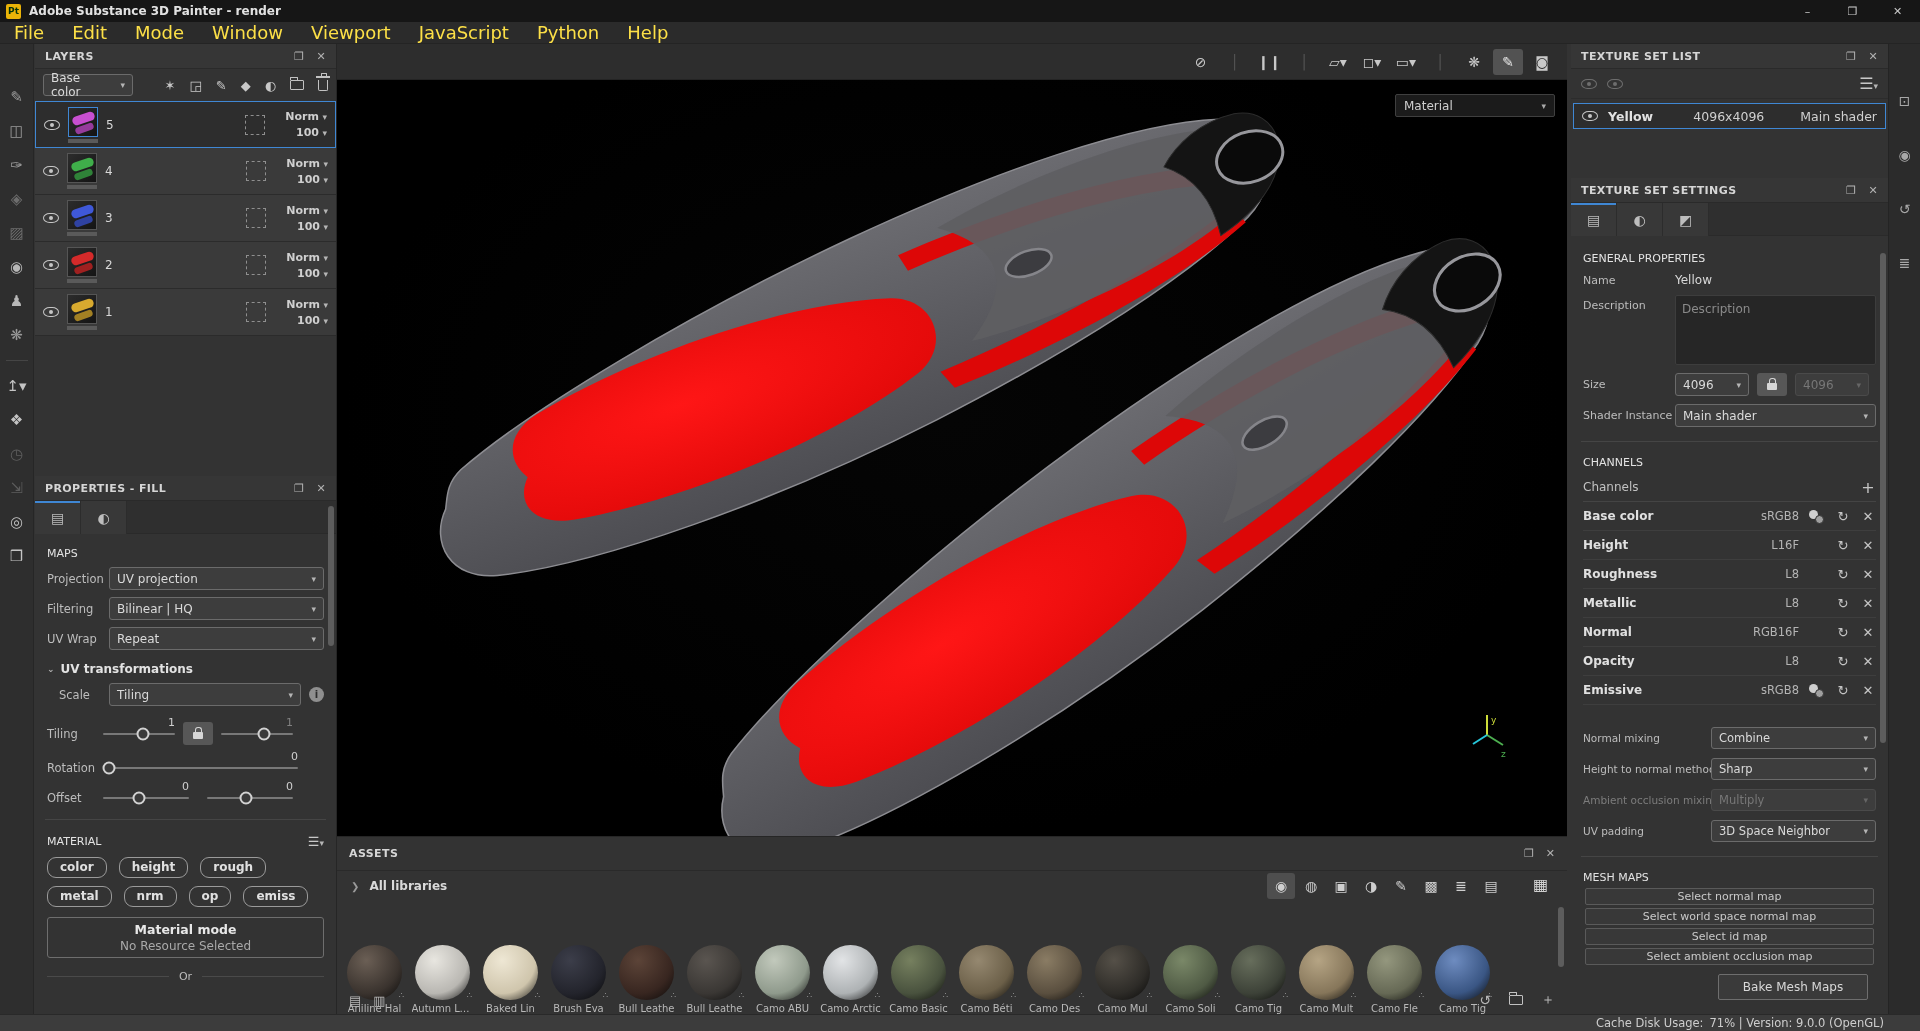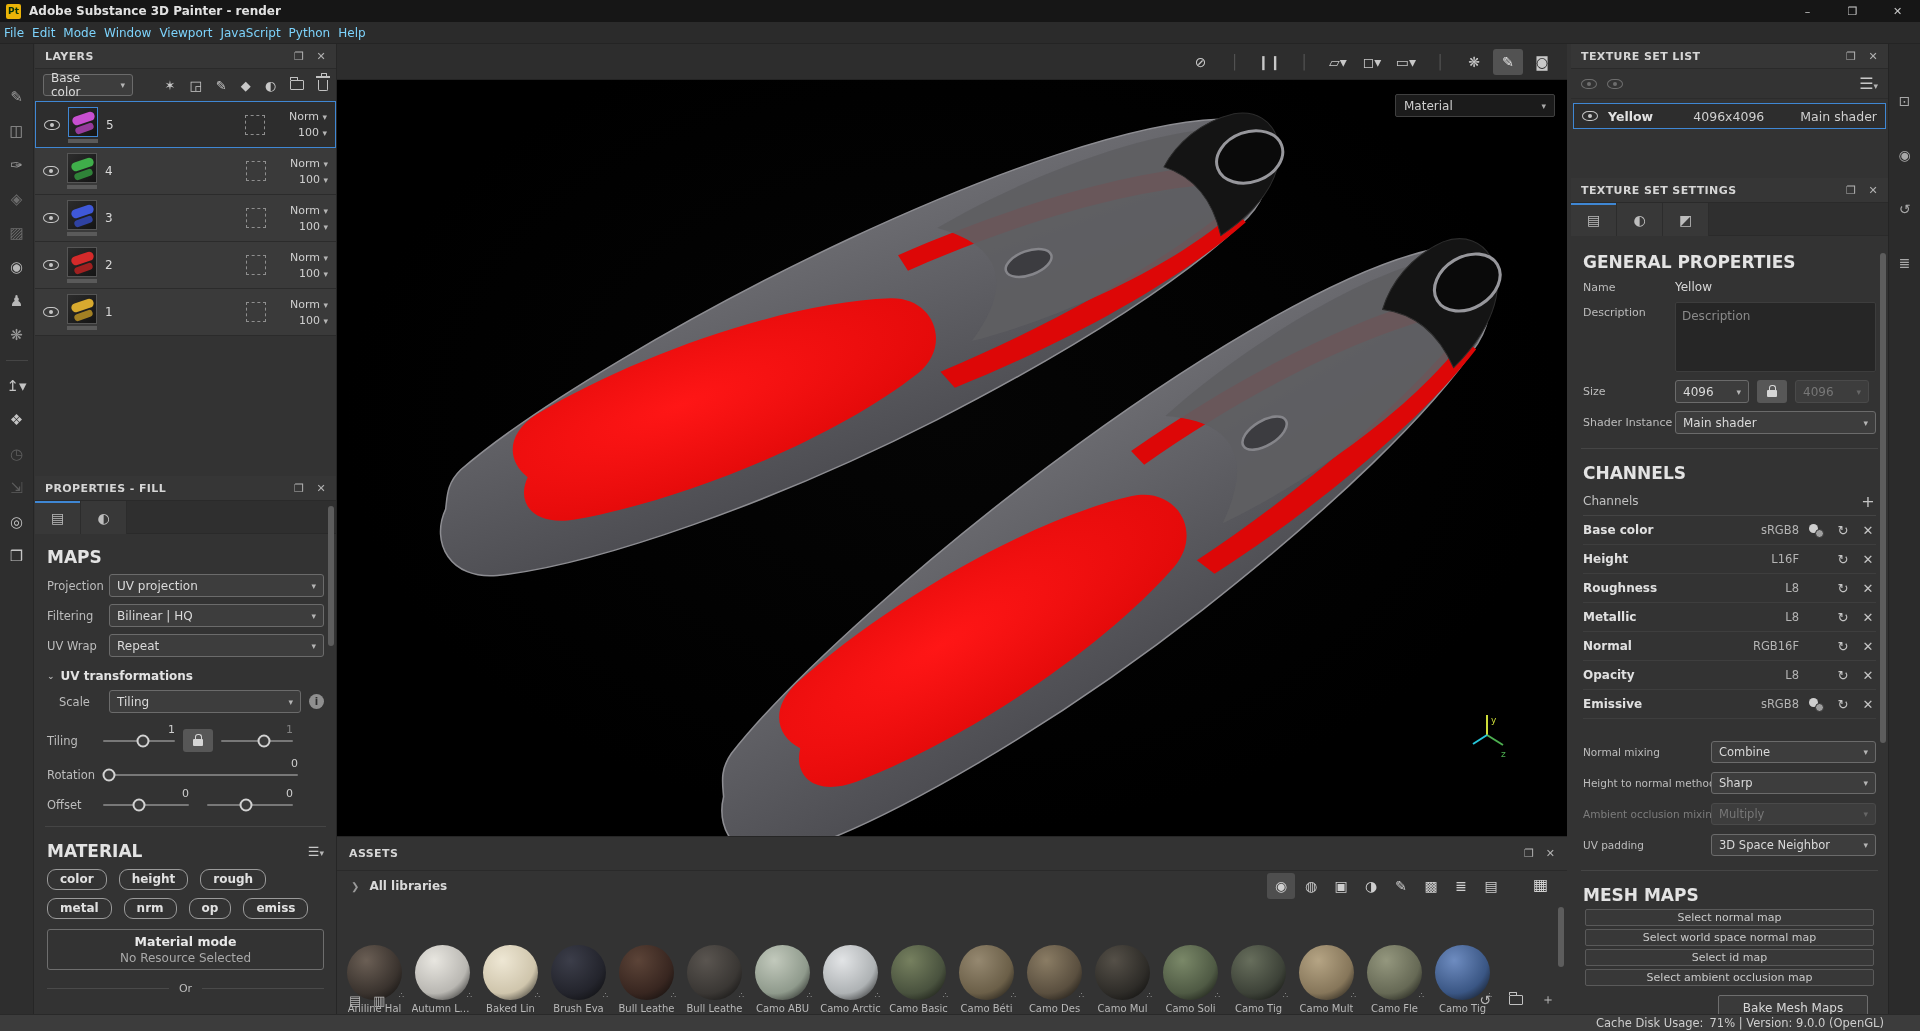--- a/index.html
+++ b/index.html
@@ -13,7 +13,7 @@
   .winbtns{margin-left:auto;display:flex;}
   .winbtn{width:45px;height:22px;display:flex;align-items:center;justify-content:center;color:#c9c9c9;font-size:11px;}
   .menubar{position:absolute;left:0;top:22px;width:1920px;height:22px;background:#2b2b2b;display:flex;align-items:center;border-bottom:1px solid #242424;}
-  .menuitem{padding:0 4px;font-size:12px;color:#7dd3fc;height:22px;display:flex;align-items:center;}
+  .menuitem{padding:0 14px;font-size:18px;color:#fde047;height:22px;display:flex;align-items:center;}
 
   
   .leftrail{position:absolute;left:0;top:44px;width:34px;height:970px;background:#2e2e2e;border-right:1px solid #262626;display:flex;flex-direction:column;align-items:center;padding-top:36px;}

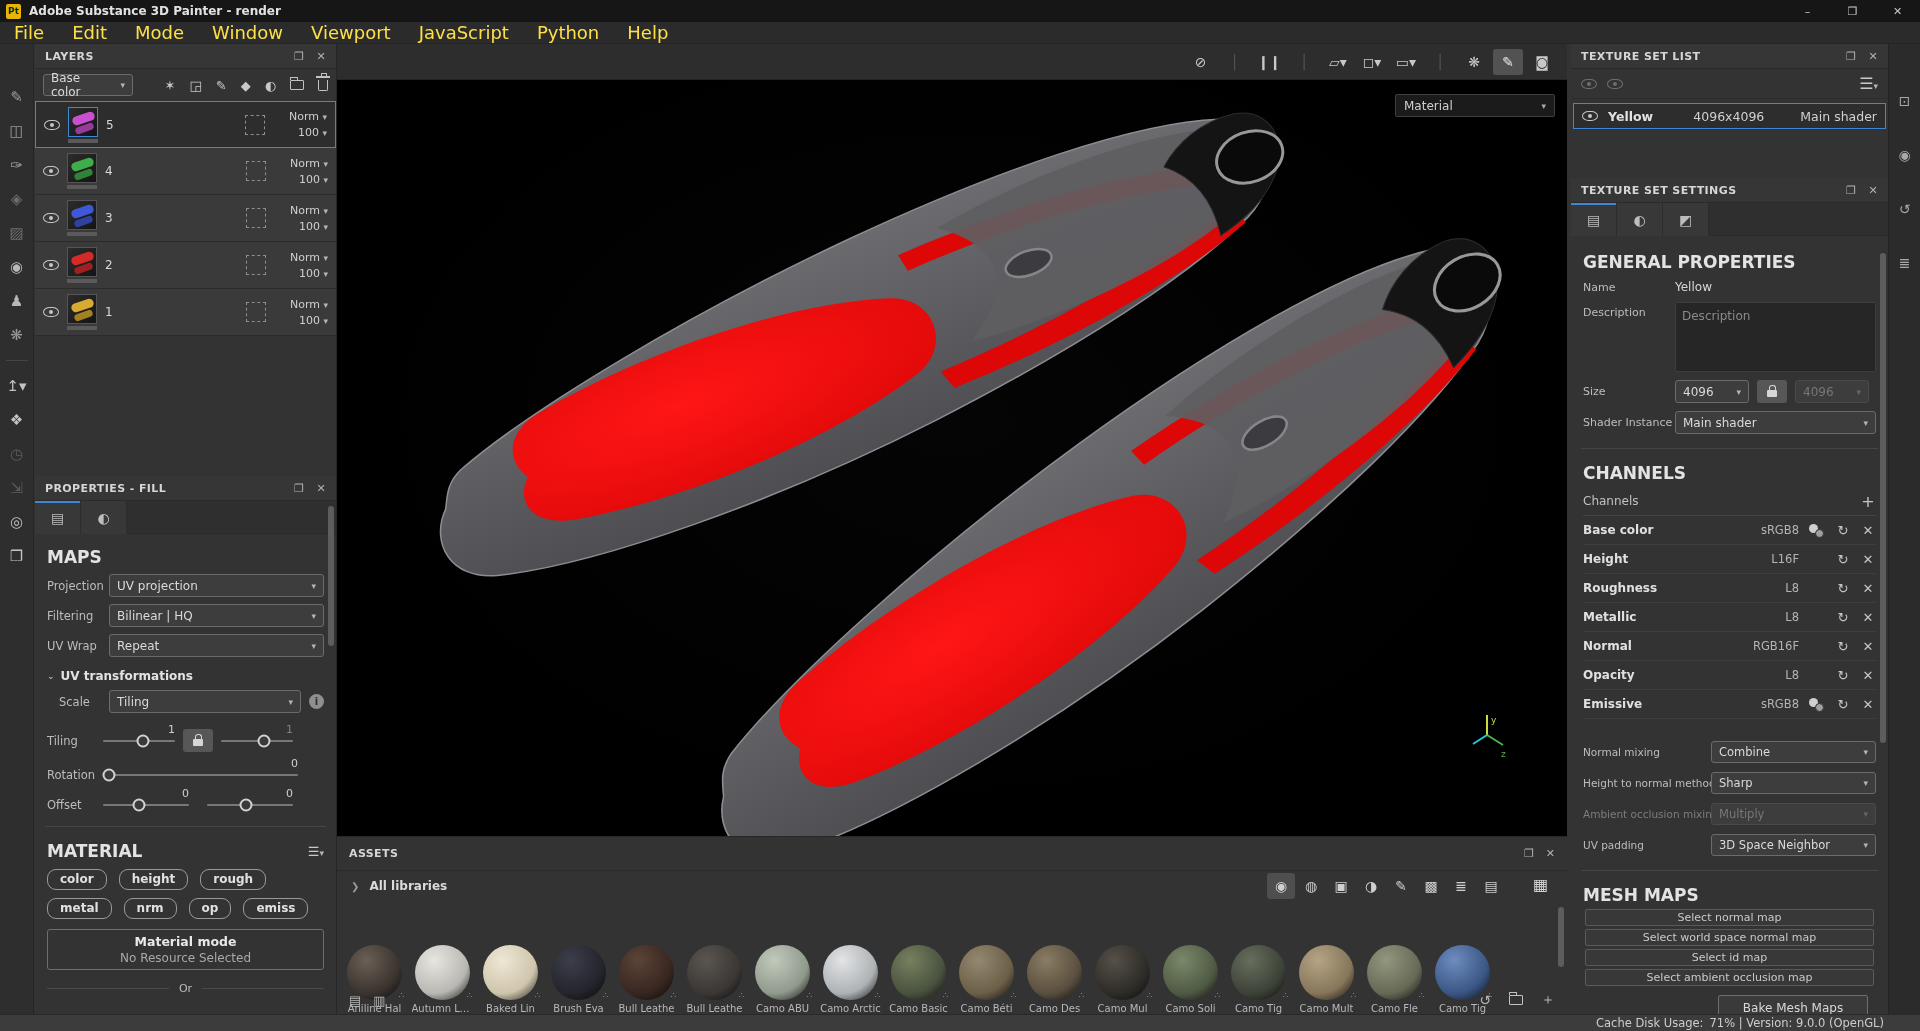--- a/index.html
+++ b/index.html
@@ -81,7 +81,7 @@
   .lname{font-size:12px;color:#d8d8d8;}
   .lright{margin-left:auto;display:flex;align-items:center;gap:10px;}
   .lblend{display:flex;flex-direction:column;align-items:flex-end;gap:3px;font-size:11px;color:#cfcfcf;width:52px;}
-  .lblend span b{font-weight:normal;}
+  .lblend span b{font-weight:bold;}
 
   
   #propsPanel{left:35px;top:476px;width:302px;height:538px;border-right:1px solid #262626;overflow:hidden;}

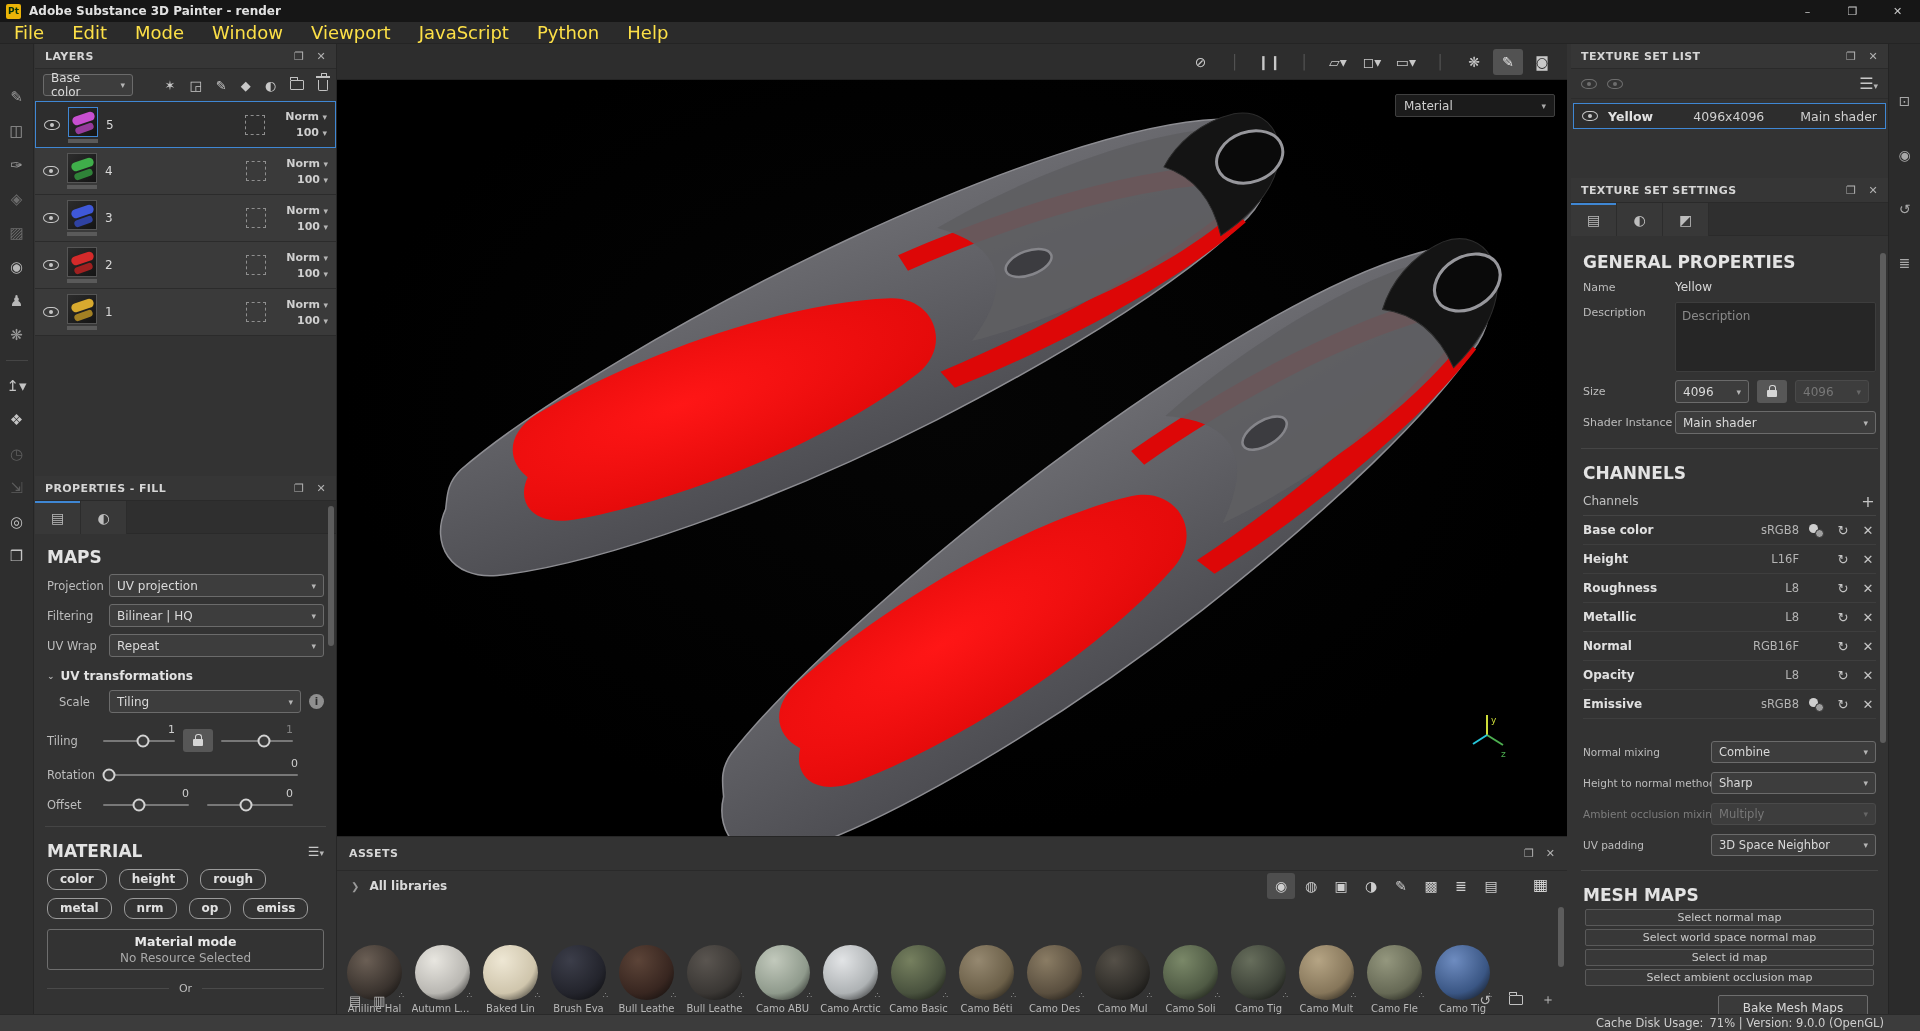--- a/index.html
+++ b/index.html
@@ -88,7 +88,7 @@
   .tabs{height:33px;background:#2f2f2f;display:flex;border-bottom:1px solid #2a2a2a;}
   .tab{width:46px;height:33px;display:flex;align-items:center;justify-content:center;font-size:14px;color:#bdbdbd;background:#383838;border-right:1px solid #2c2c2c;position:relative;}
   .tab.active::before{content:"";position:absolute;top:0;left:0;right:0;height:2px;background:#3f87d4;}
-  .sect{font-size:17px;font-weight:bold;color:#e3e3e3;margin:13px 12px 4px;}
+  .sect{font-size:11px;font-weight:normal;color:#e3e3e3;margin:13px 12px 4px;}
   .frow{display:flex;align-items:center;margin:7px 12px;}
   .frow .flabel{width:62px;font-size:11.5px;color:#bdbdbd;flex:none;}
   .frow .sel{flex:1;}

